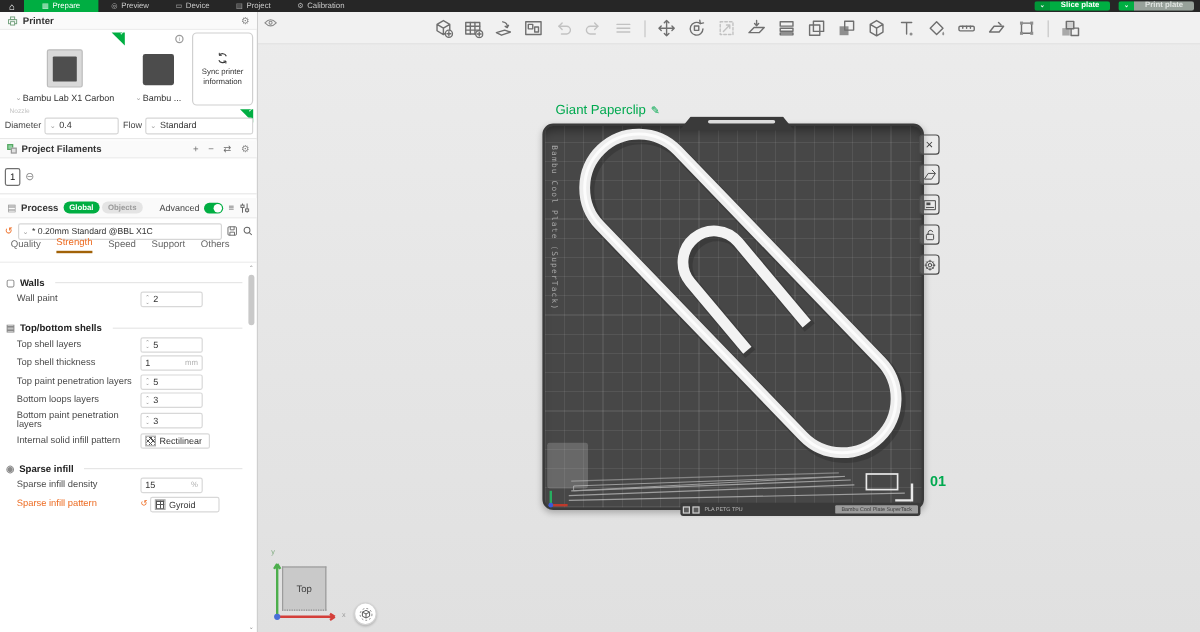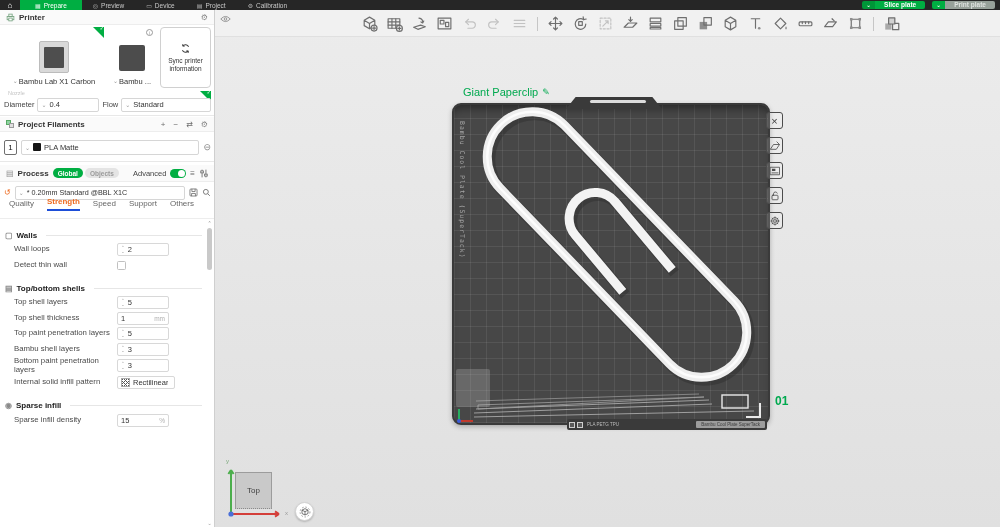--- a/index.html
+++ b/index.html
@@ -272,11 +272,6 @@
 
     <div class="fil-row">
       <div class="fil-num">1</div>
-      <div class="combo fil-combo">
-        <span class="cv">⌄</span>
-        <span class="fil-swatch" style="background:#141414"></span>
-        <span>PLA Matte</span>
-      </div>
       <span class="fil-del">⊖</span>
     </div>
     <div class="hline" style="top:151px"></div>

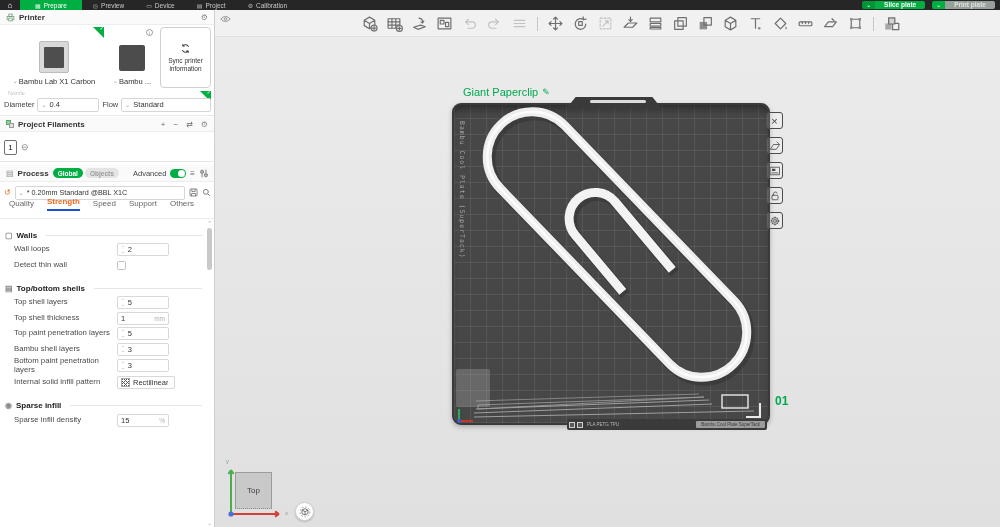--- a/index.html
+++ b/index.html
@@ -81,7 +81,7 @@
 
 .ptabs{position:absolute;top:192px;left:0;right:0;height:17px;display:flex;align-items:flex-end;gap:13px;padding:0 0 7px 9px;border-bottom:1px solid #ededed;font-size:8px;color:#666}
 .ptab{padding-bottom:3px}
-.ptab.active{color:#ED6B21;font-weight:bold;border-bottom:2px solid #1d4ed8}
+.ptab.active{color:#ED6B21;font-weight:normal;border-bottom:2px solid #a16207}
 
 .params{position:absolute;top:210px;left:0;width:206px;bottom:0;overflow:hidden}
 .sec-title{display:flex;align-items:center;gap:4px;padding-left:5px;margin-top:9px;height:13px;font-weight:bold;color:#222;font-size:8px}

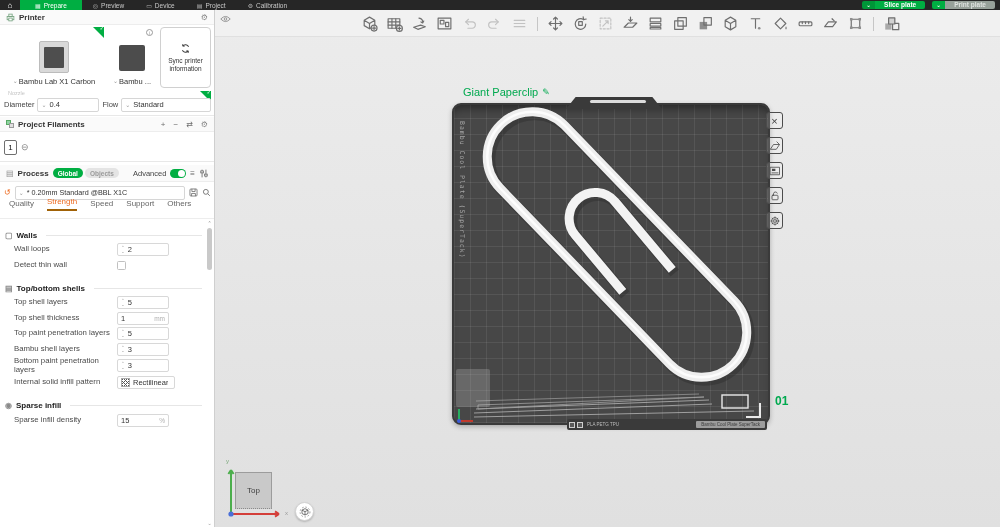--- a/index.html
+++ b/index.html
@@ -336,7 +336,7 @@
           <span class="ln"></span>
         </div>
         <div class="prow">
-          <div class="plabel">Wall loops</div>
+          <div class="plabel">Wall paint</div>
           <div class="ctrl w-spin">
             <span class="arrcol">
               <span>⌃</span>

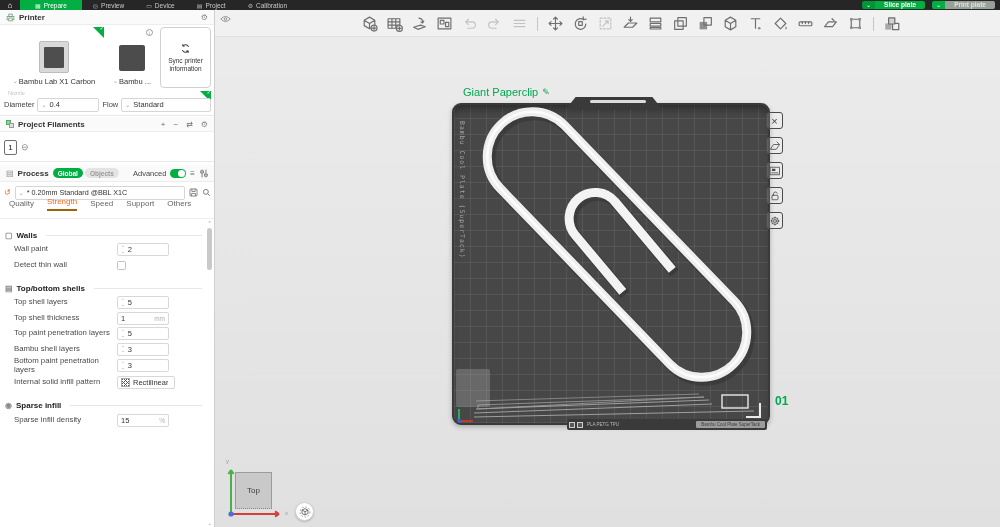--- a/index.html
+++ b/index.html
@@ -344,10 +344,6 @@
             </span>
             <span>2</span>
           </div>
-        </div>
-        <div class="prow">
-          <div class="plabel">Detect thin wall</div>
-          <span class="cbx"></span>
         </div>
         <div class="sec-title">
           <span class="sicn">▤</span>

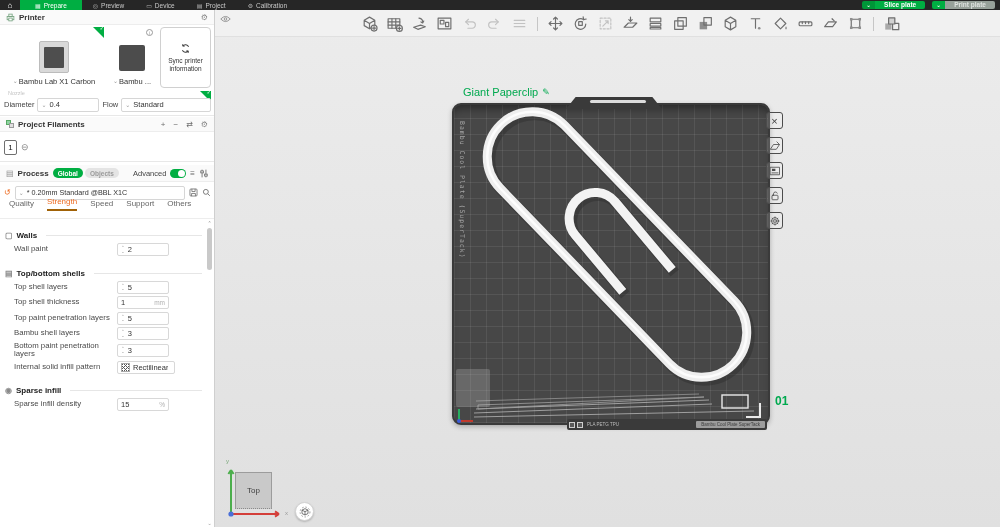--- a/index.html
+++ b/index.html
@@ -378,7 +378,7 @@
           </div>
         </div>
         <div class="prow">
-          <div class="plabel">Bambu shell layers</div>
+          <div class="plabel">Bottom loops layers</div>
           <div class="ctrl w-spin">
             <span class="arrcol">
               <span>⌃</span>

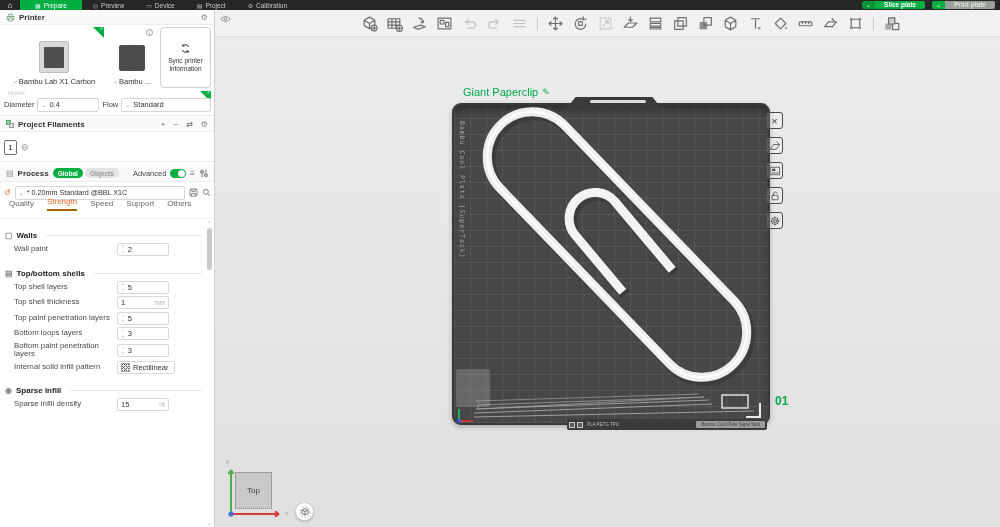--- a/index.html
+++ b/index.html
@@ -414,6 +414,14 @@
           <div class="ctrl w-in">
             <span>15</span>
             <span class="unit">%</span>
+          </div>
+        </div>
+        <div class="prow">
+          <div class="plabel modified">Sparse infill pattern</div>
+          <span class="revert">↺</span>
+          <div class="ctrl w-pat">
+            <span class="swatch grid"></span>
+            <span style="white-space: nowrap; overflow: hidden;">Gyroid</span>
           </div>
         </div>
       </div>

